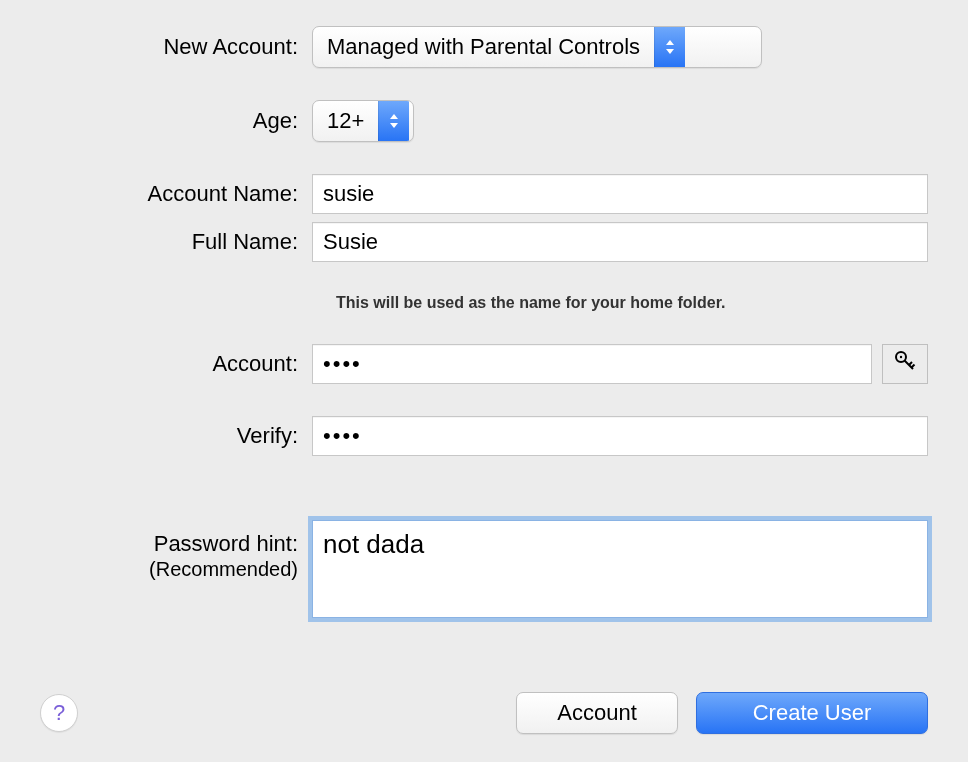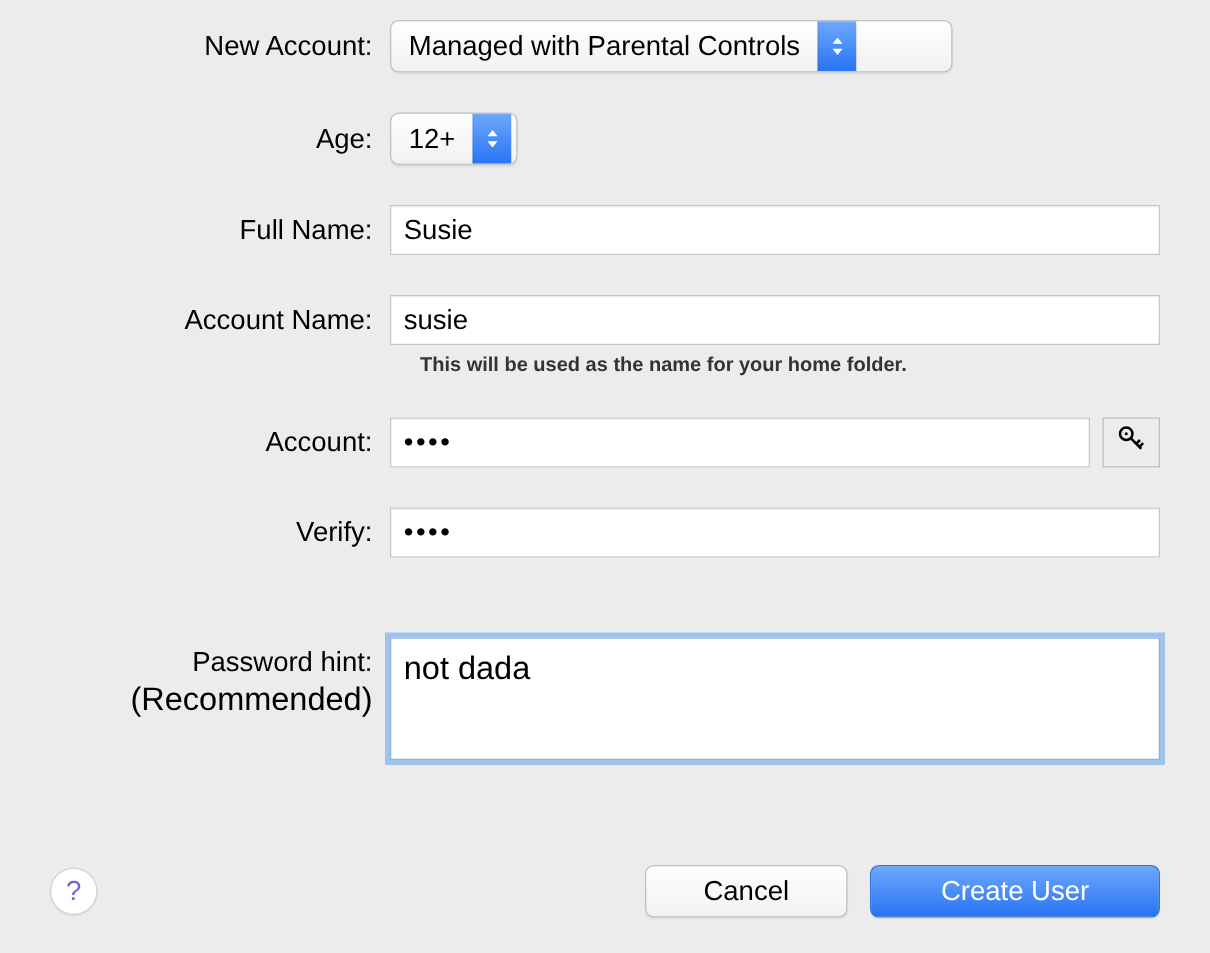--- a/index.html
+++ b/index.html
@@ -35,7 +35,7 @@
   .form {
     position: absolute;
     left: 0; right: 0;
-    top: 16px;
+    top: 26px;
   }
   .row {
     display: flex;

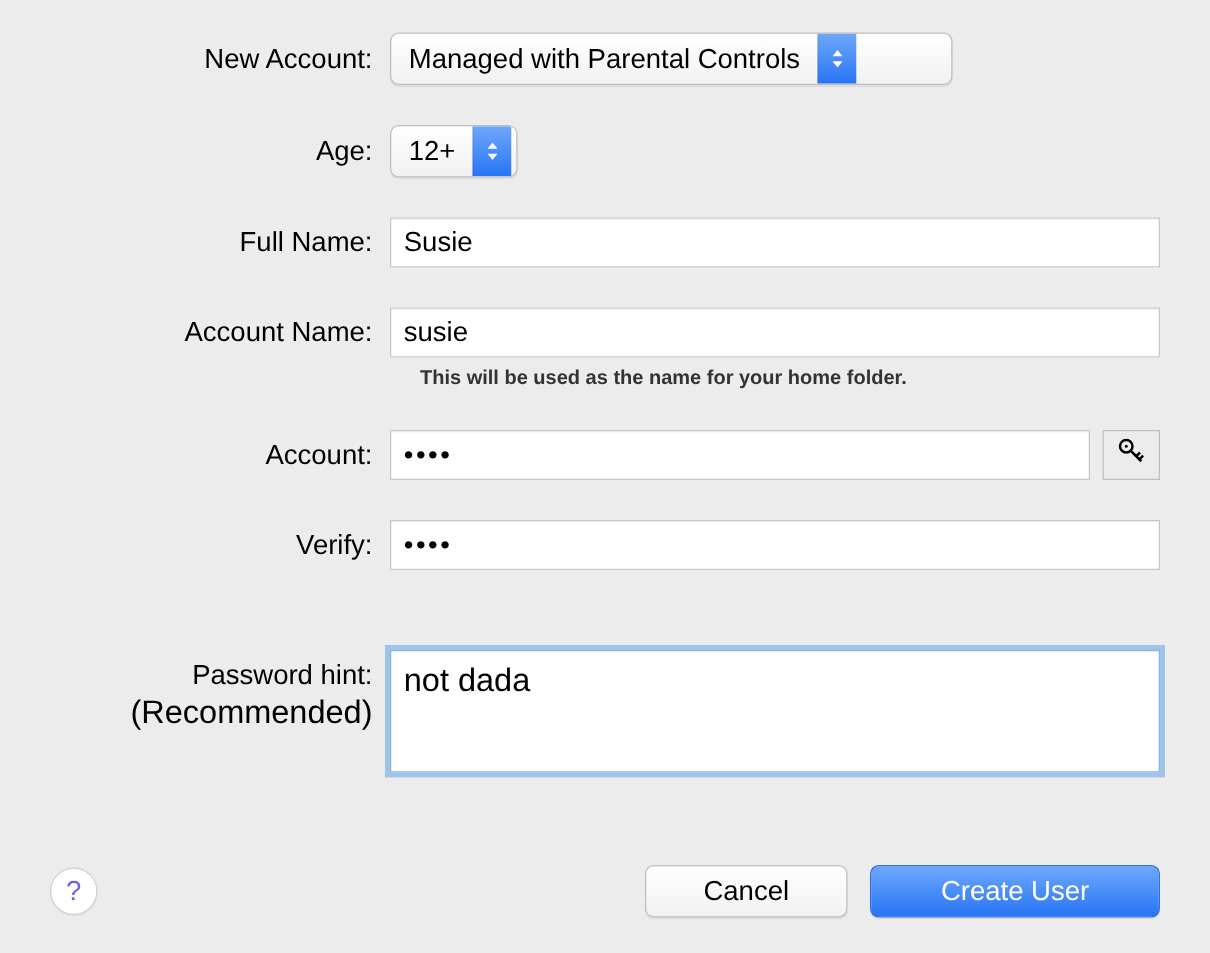--- a/index.html
+++ b/index.html
@@ -233,17 +233,17 @@
       </div>
     </div>
 
-    <div class="row">
-      <div class="label-col">Full Name:</div>
-      <div class="field-col">
-        <input class="tf" type="text" value="Susie" style="">
-      </div>
-    </div>
-
     <div class="row tight">
       <div class="label-col">Account Name:</div>
       <div class="field-col">
         <input class="tf" type="text" value="susie" style="">
+      </div>
+    </div>
+
+    <div class="row">
+      <div class="label-col">Full Name:</div>
+      <div class="field-col">
+        <input class="tf" type="text" value="Susie" style="">
       </div>
     </div>
     <div class="row">

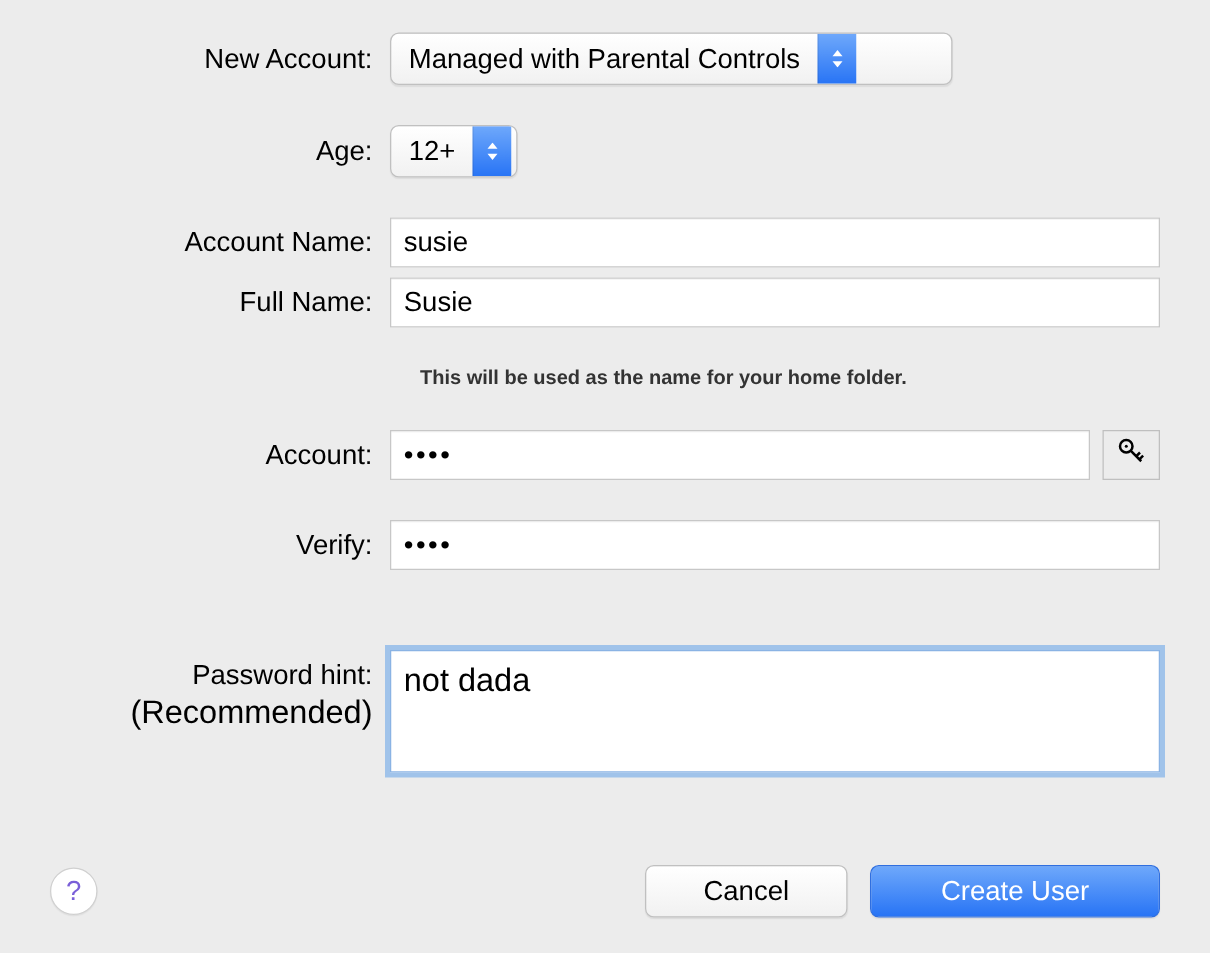--- a/index.html
+++ b/index.html
@@ -54,7 +54,7 @@
   }
   .label-col .sub {
     display: block;
-    font-size: 26px;
+    font-size: 20px;
   }
   .field-col {
     flex: 1 1 auto;

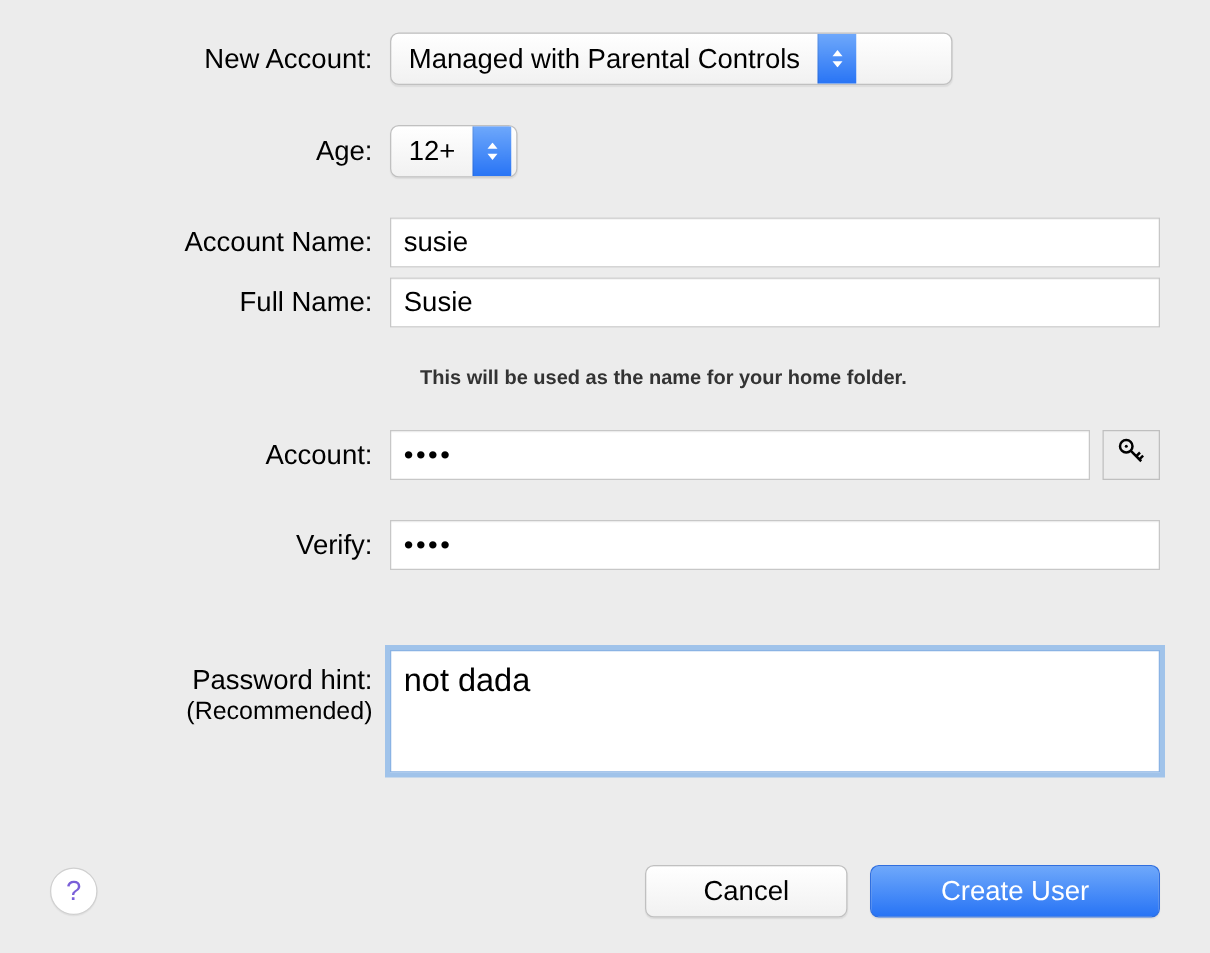--- a/index.html
+++ b/index.html
@@ -300,7 +300,7 @@
     </span>
     <span class="spacer"></span>
     <span class="btn">
-      <span>Cancel</span>
+      <span>Account</span>
     </span>
     <span class="btn primary">
       <span>Create User</span>

